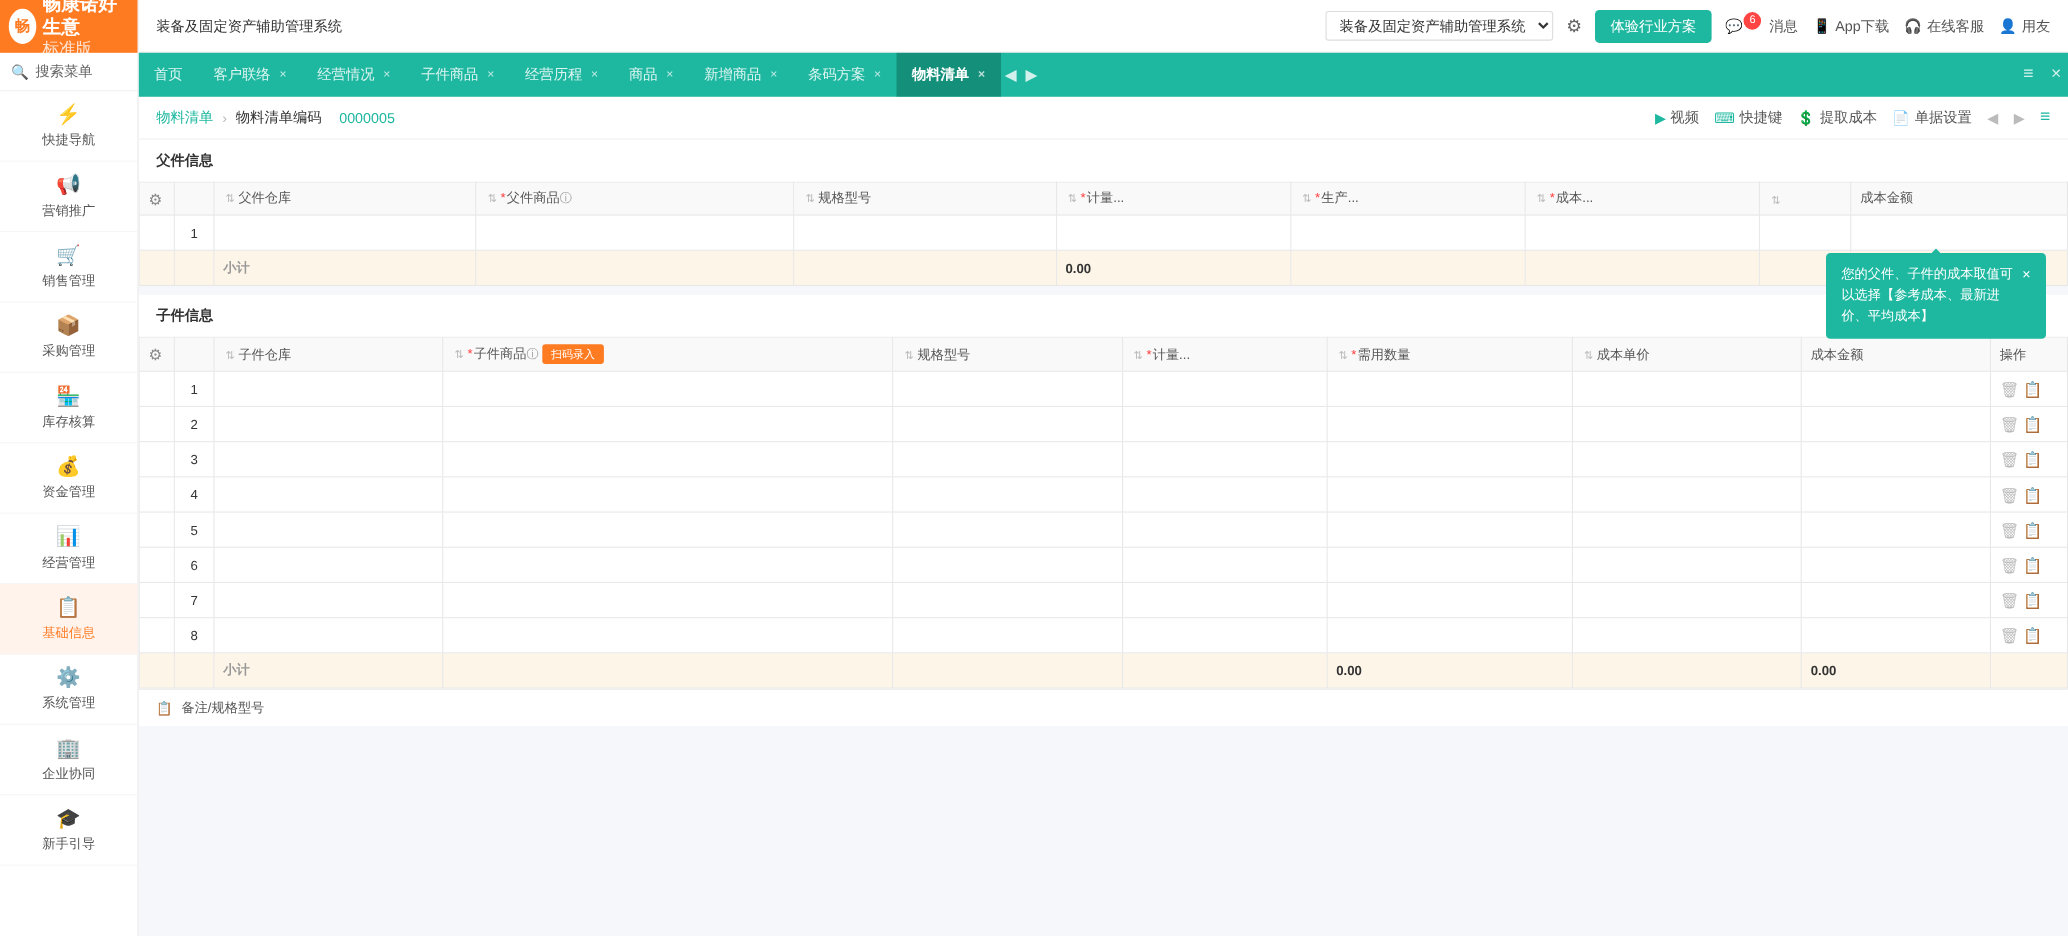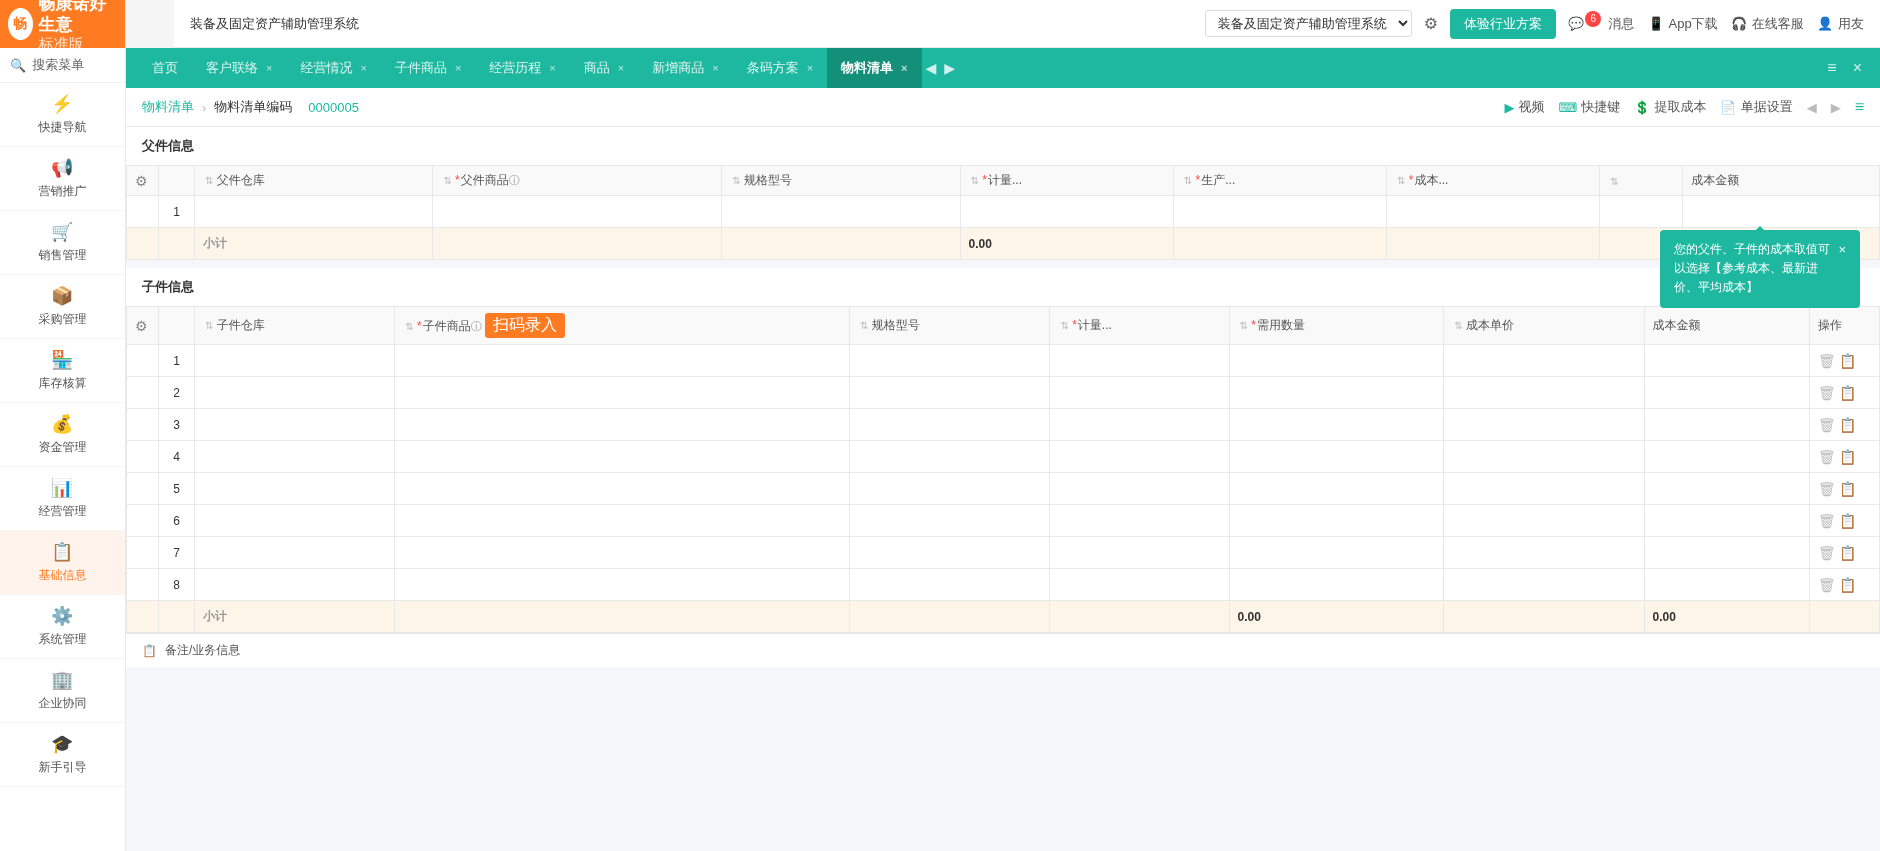--- a/index.html
+++ b/index.html
@@ -66,7 +66,6 @@
       padding: 15px 16px;
       border-bottom: 1px solid #e8e8e8;
       gap: 12px;
-      margin-left: 48px;
     }
     .topbar-title { font-size: 13px; color: #333; flex: 1; }
     .topbar-select {

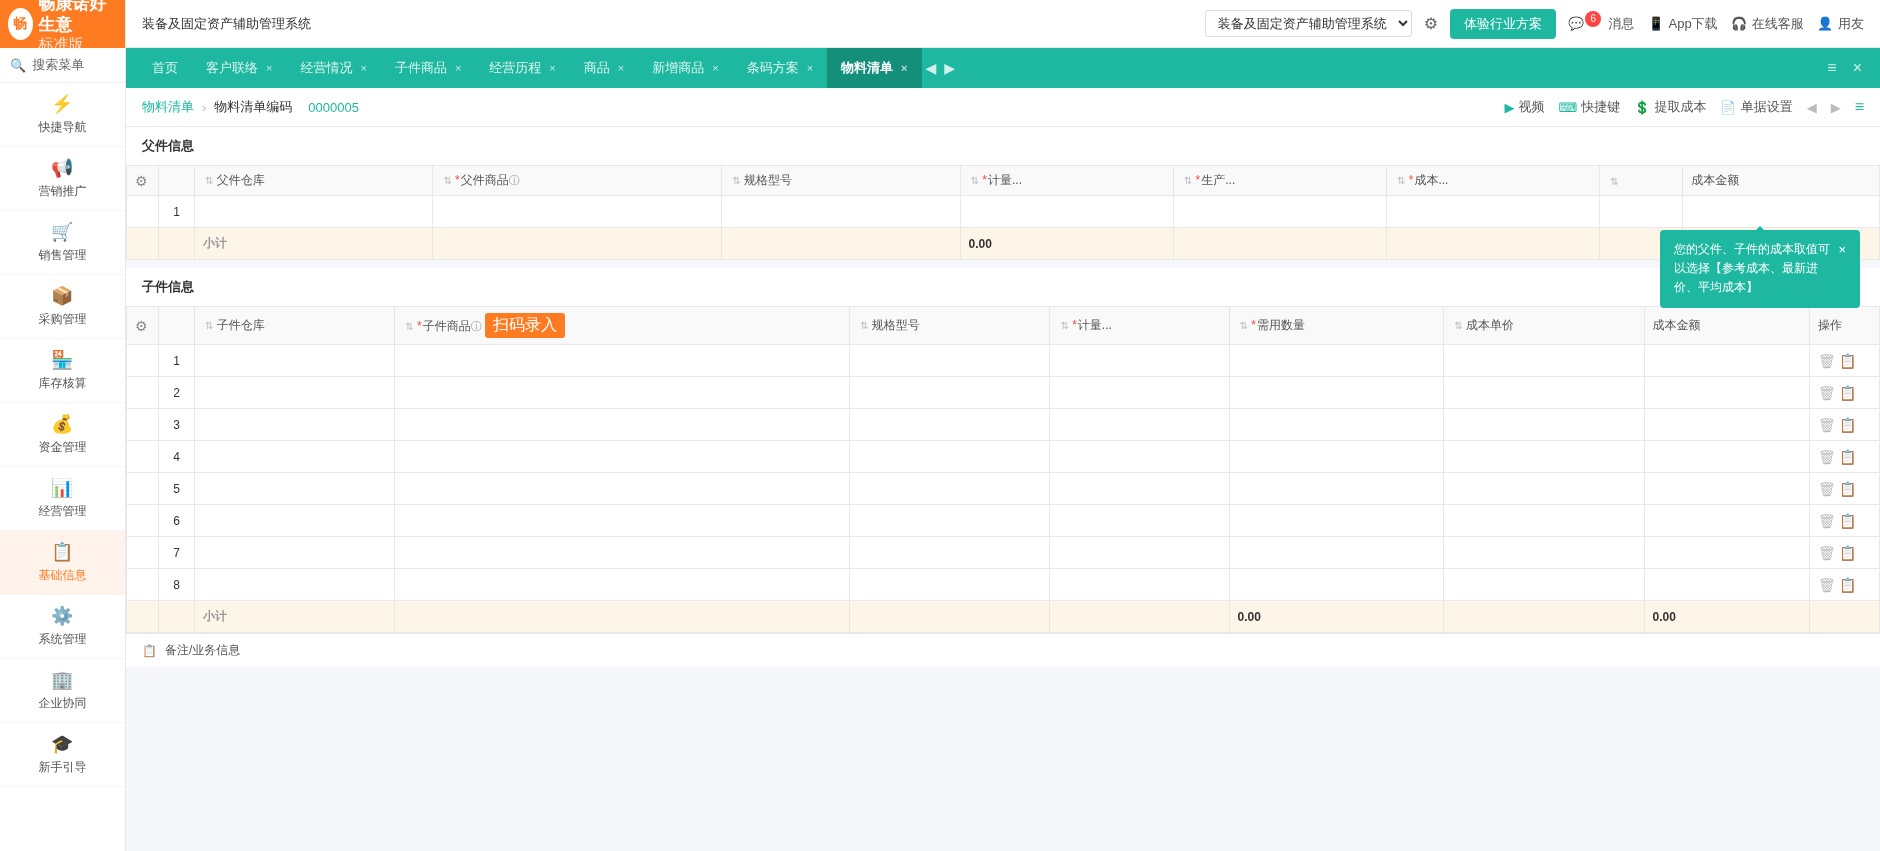--- a/index.html
+++ b/index.html
@@ -95,7 +95,7 @@
       background: #1eb8a0;
       display: flex; align-items: center;
       height: 40px;
-      padding: 0 12px;
+      padding: 0 0;
       overflow: hidden;
     }
     .nav-tab {

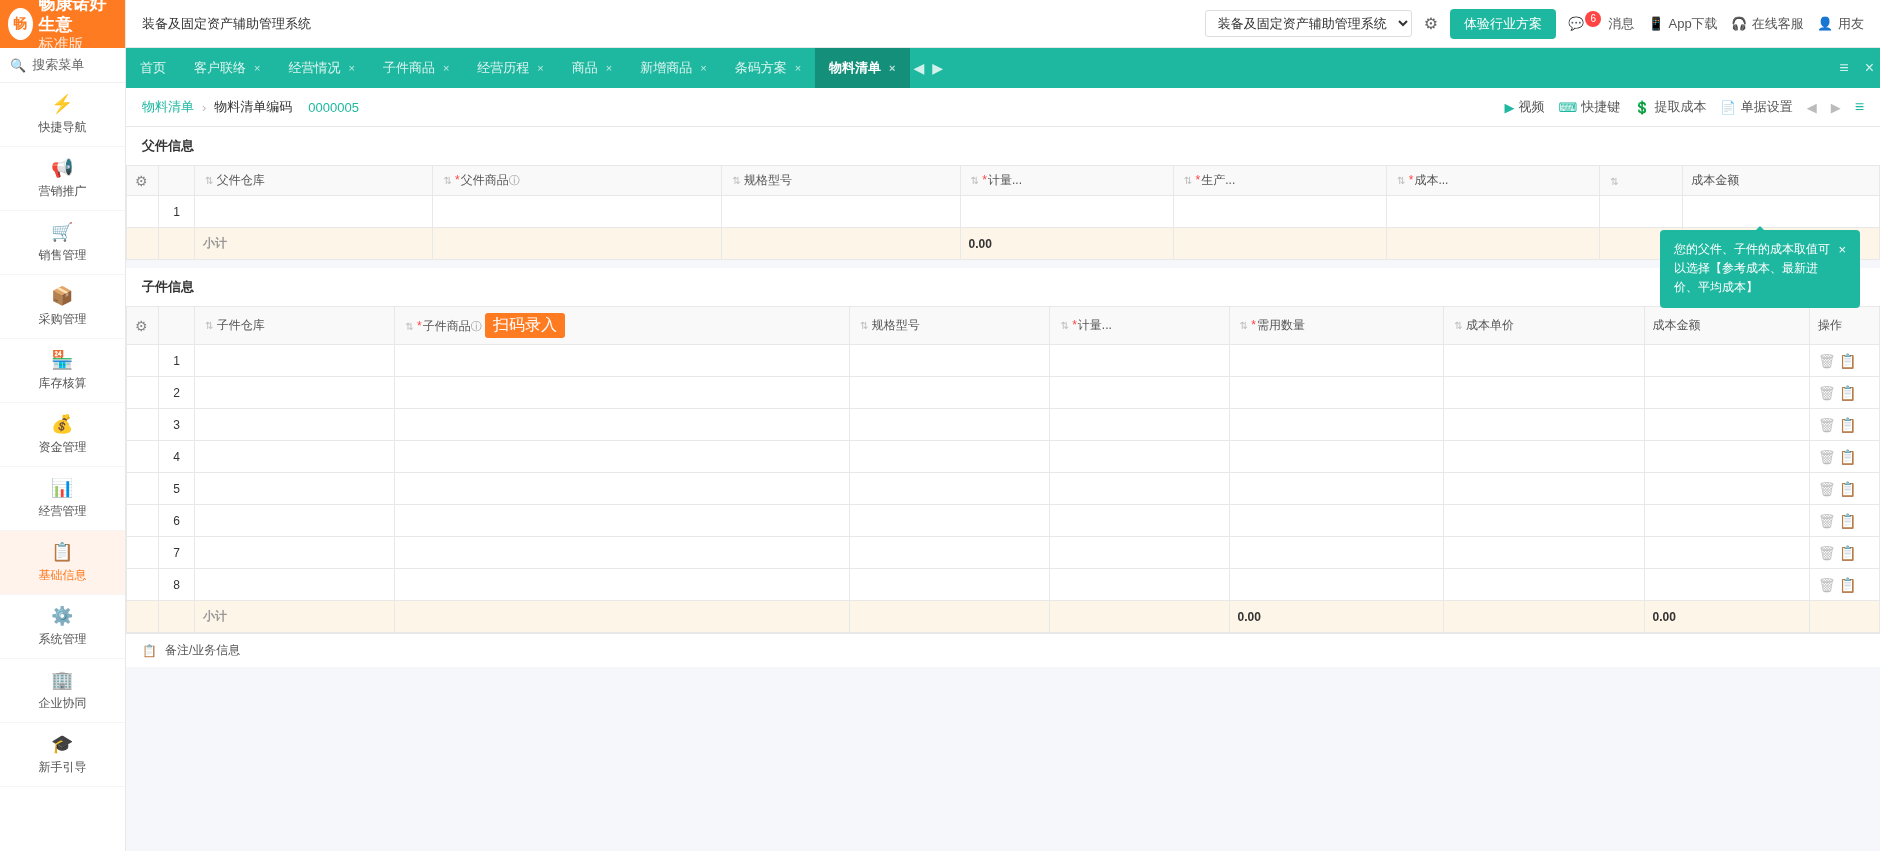--- a/index.html
+++ b/index.html
@@ -172,7 +172,7 @@
       border: none;
       border-radius: 3px;
       padding: 2px 8px;
-      font-size: 16px;
+      font-size: 10px;
       cursor: pointer;
     }
 

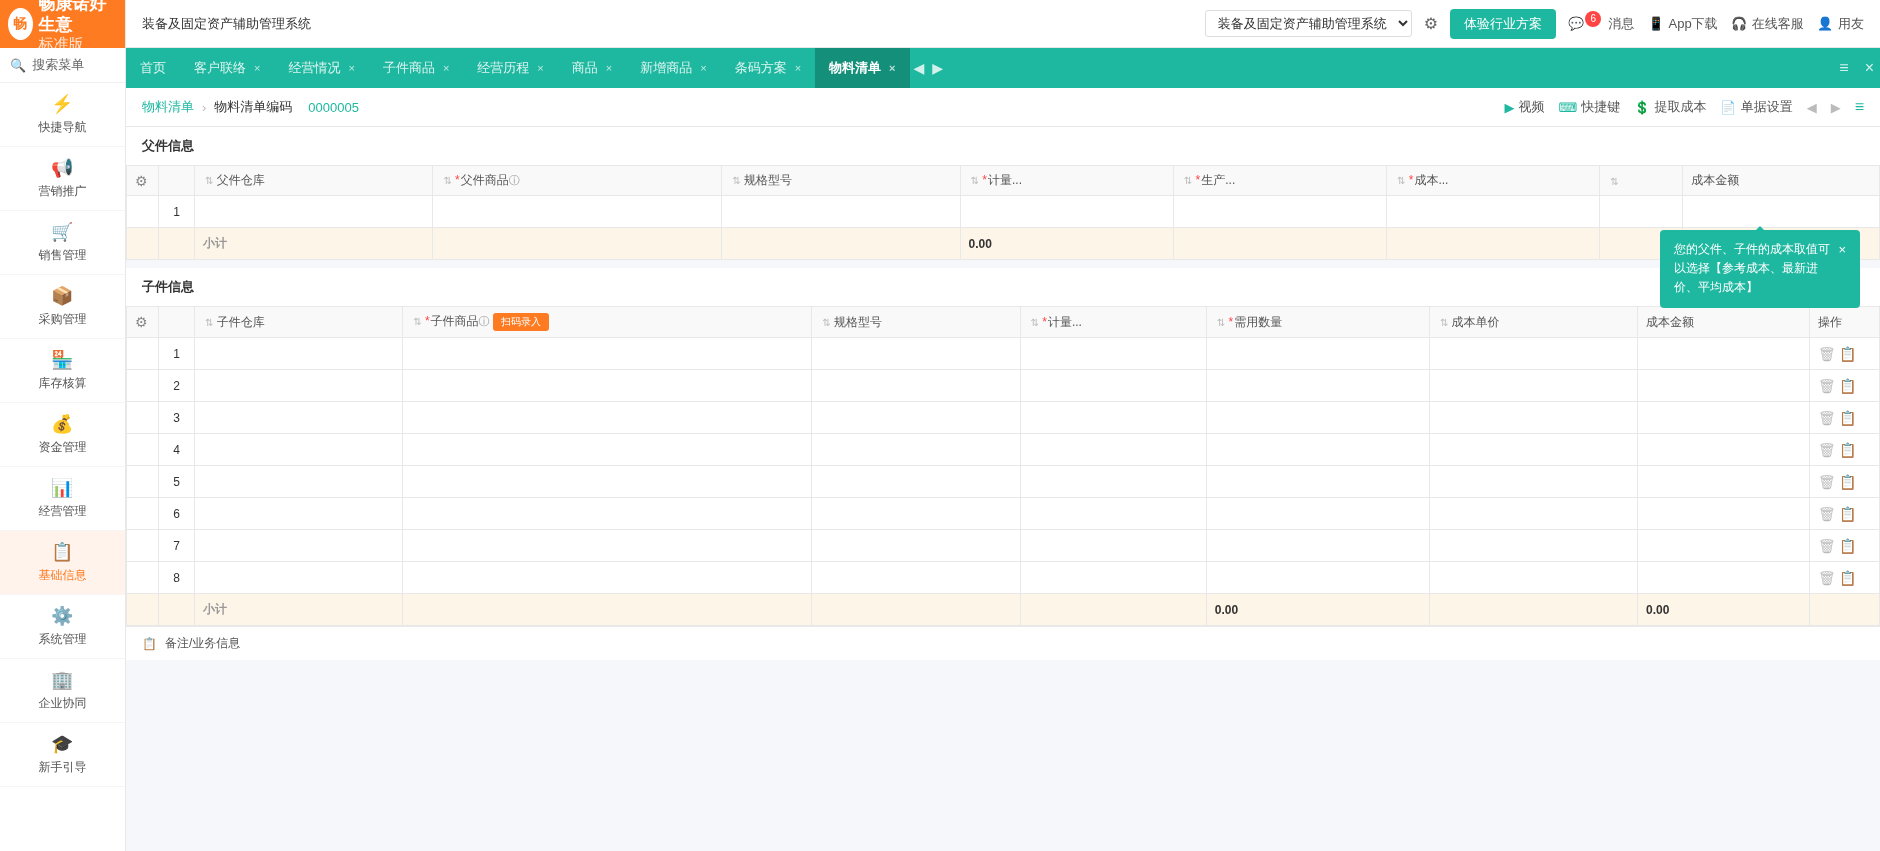--- a/index.html
+++ b/index.html
@@ -581,7 +581,7 @@
 
       <div class="bottom-bar">
         <span>📋</span>
-        <span>备注/业务信息</span>
+        <span>备注/规格型号</span>
       </div>
     </div>
   </div>

